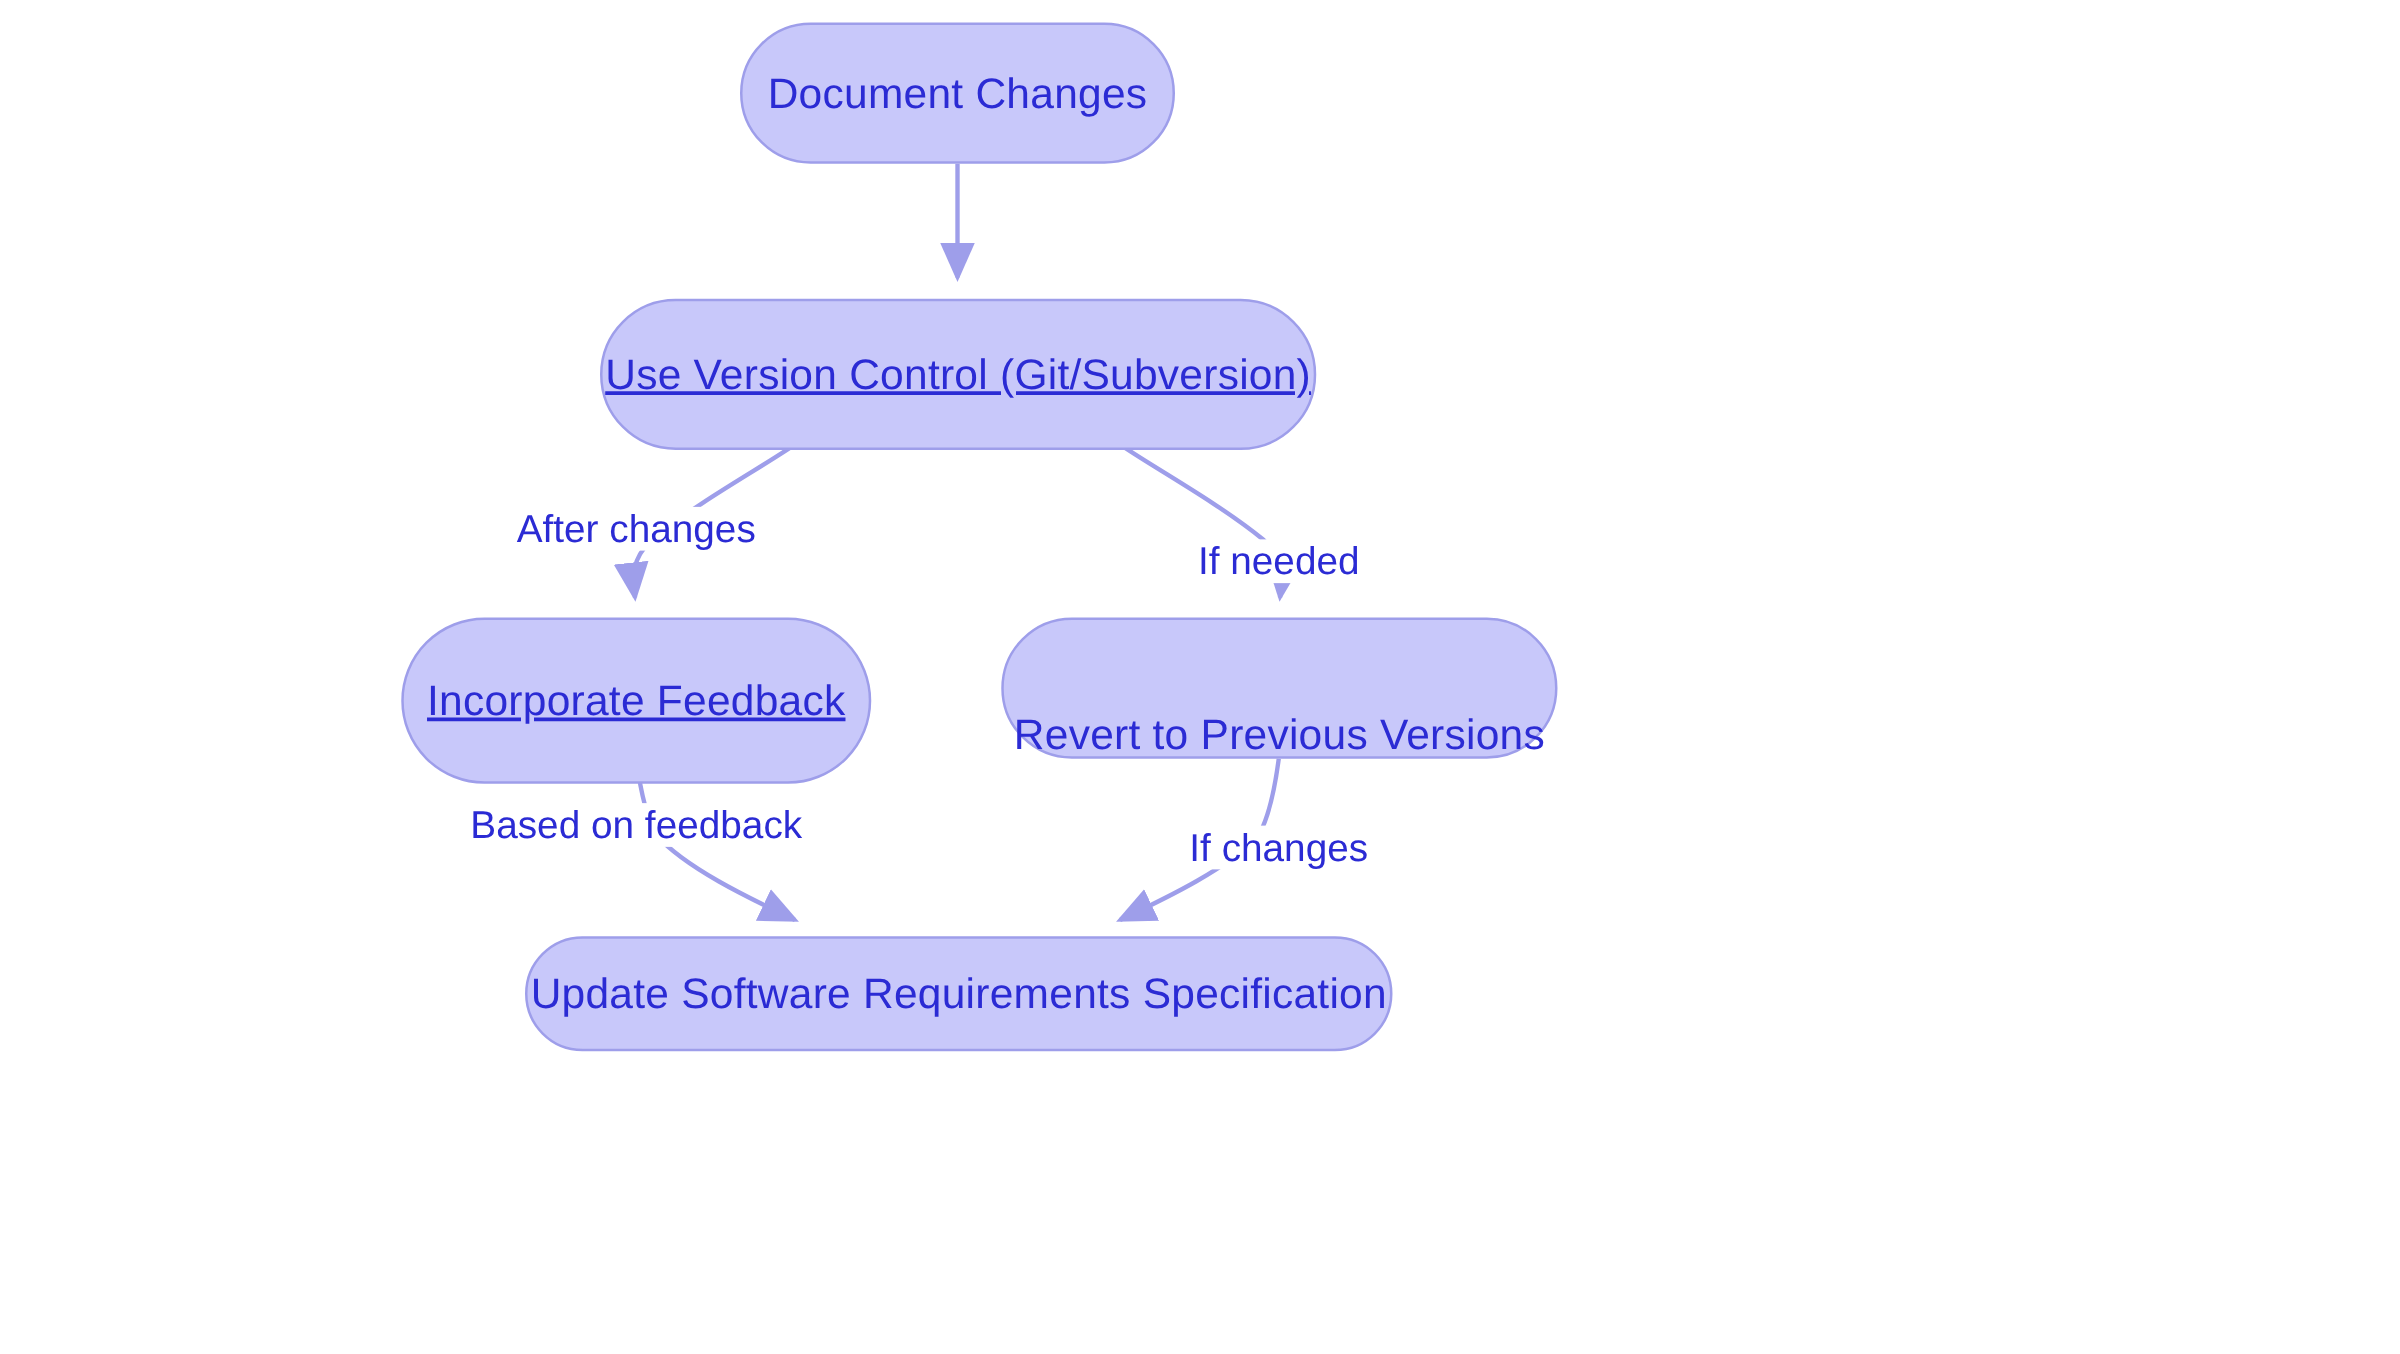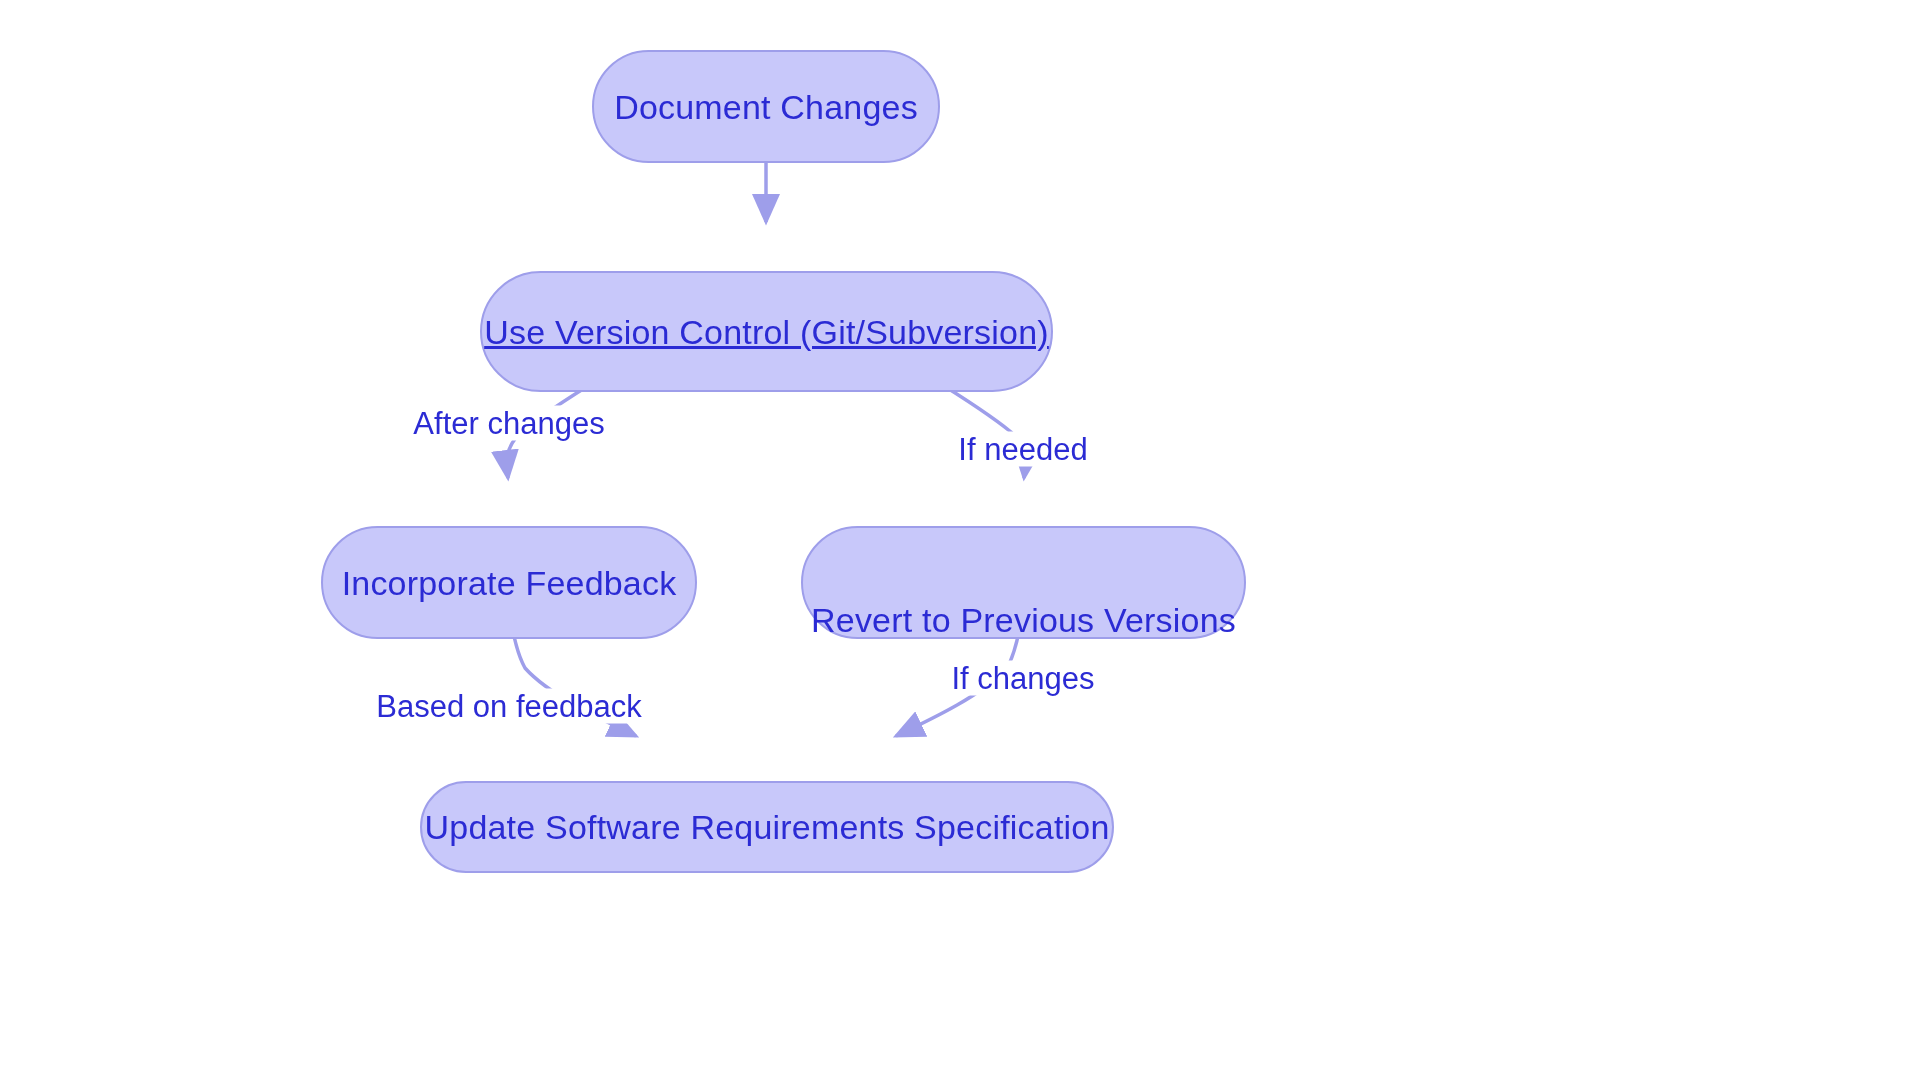--- a/index.html
+++ b/index.html
@@ -39,7 +39,6 @@
     letter-spacing: 0.2px;
     white-space: nowrap;
     padding: 0 34px;
-    margin-top: 32px;
   }
   .node-label {
     color: #2b2bd4;

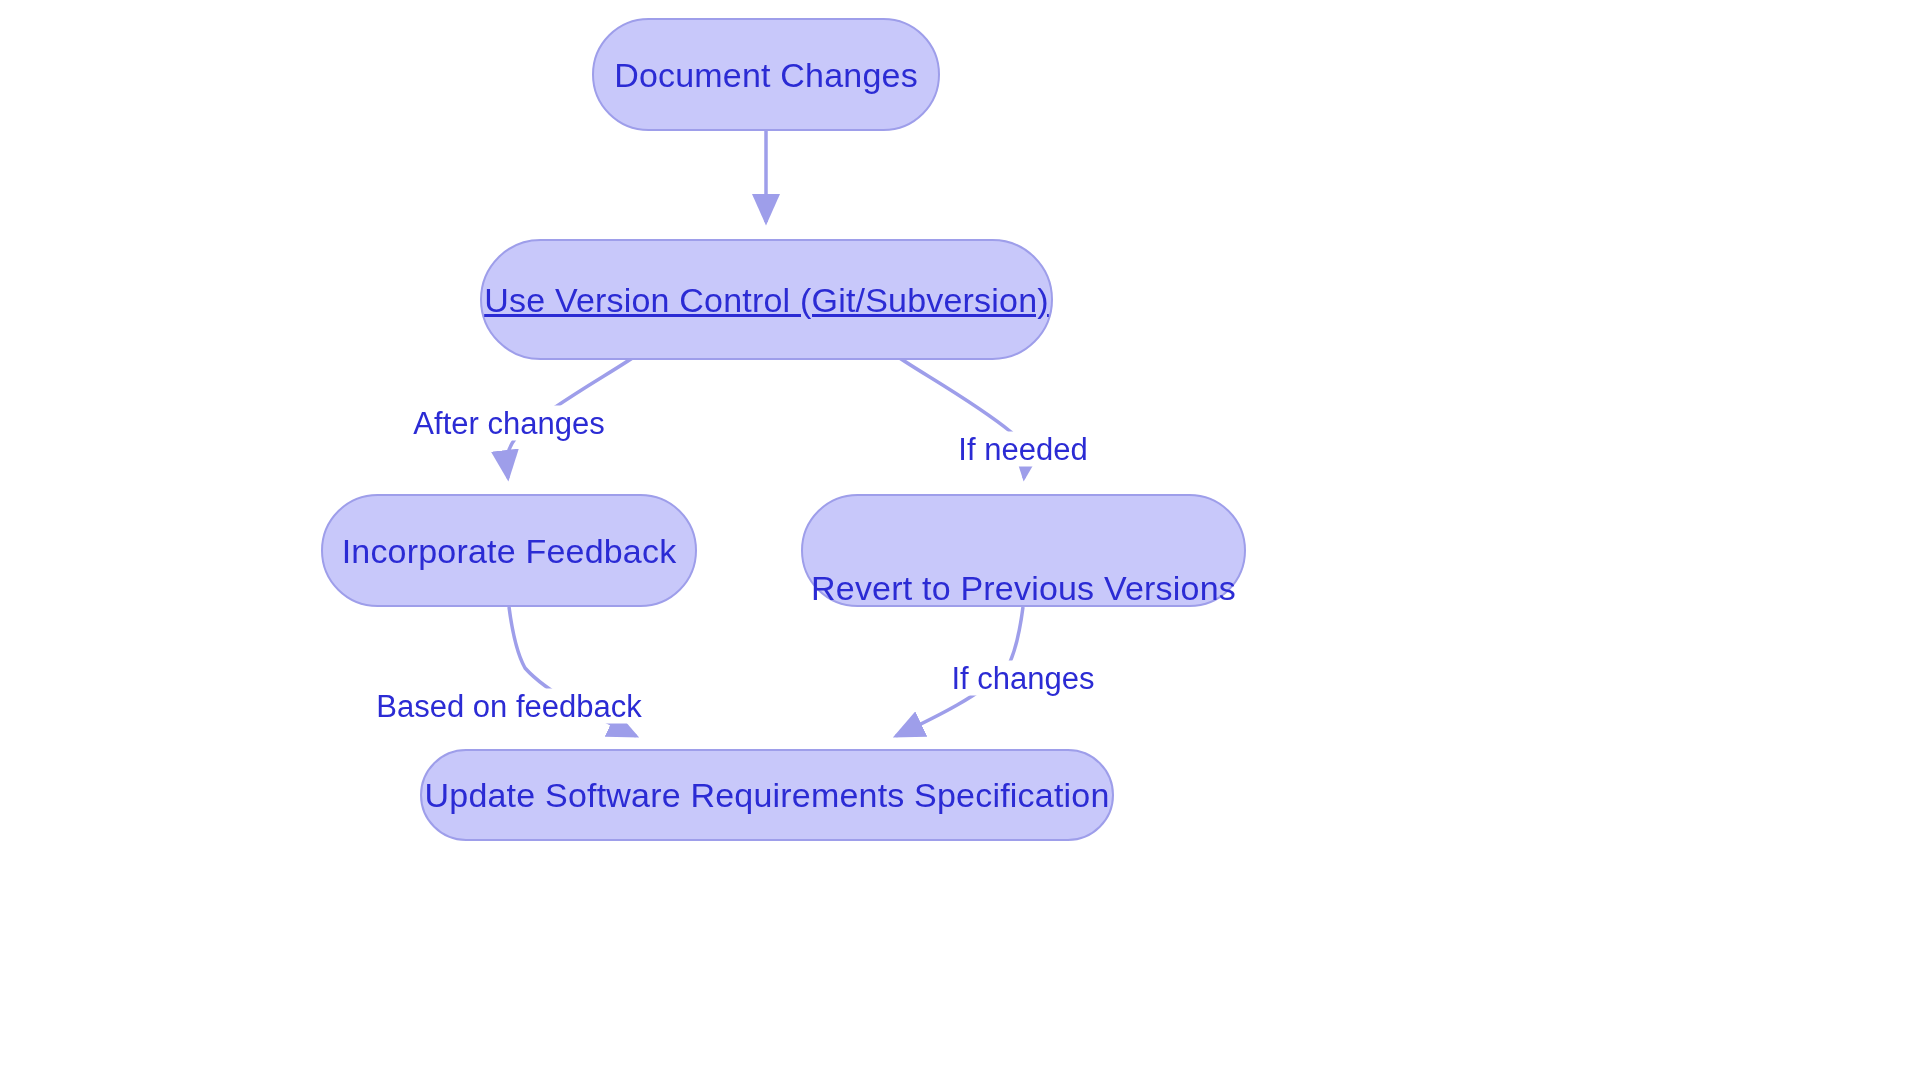--- a/index.html
+++ b/index.html
@@ -87,7 +87,7 @@
     <span class="node-label">Use Version Control (Git/Subversion)</span>
   </div>
 
-  <div class="node" style="left:321px; top:494px; width:376px; height:113px;">
+  <div class="node" style="left:321px; top:494px; width:376px; height:133px;text-decoration:underline;">
     <span class="node-label">Incorporate Feedback</span>
   </div>
 

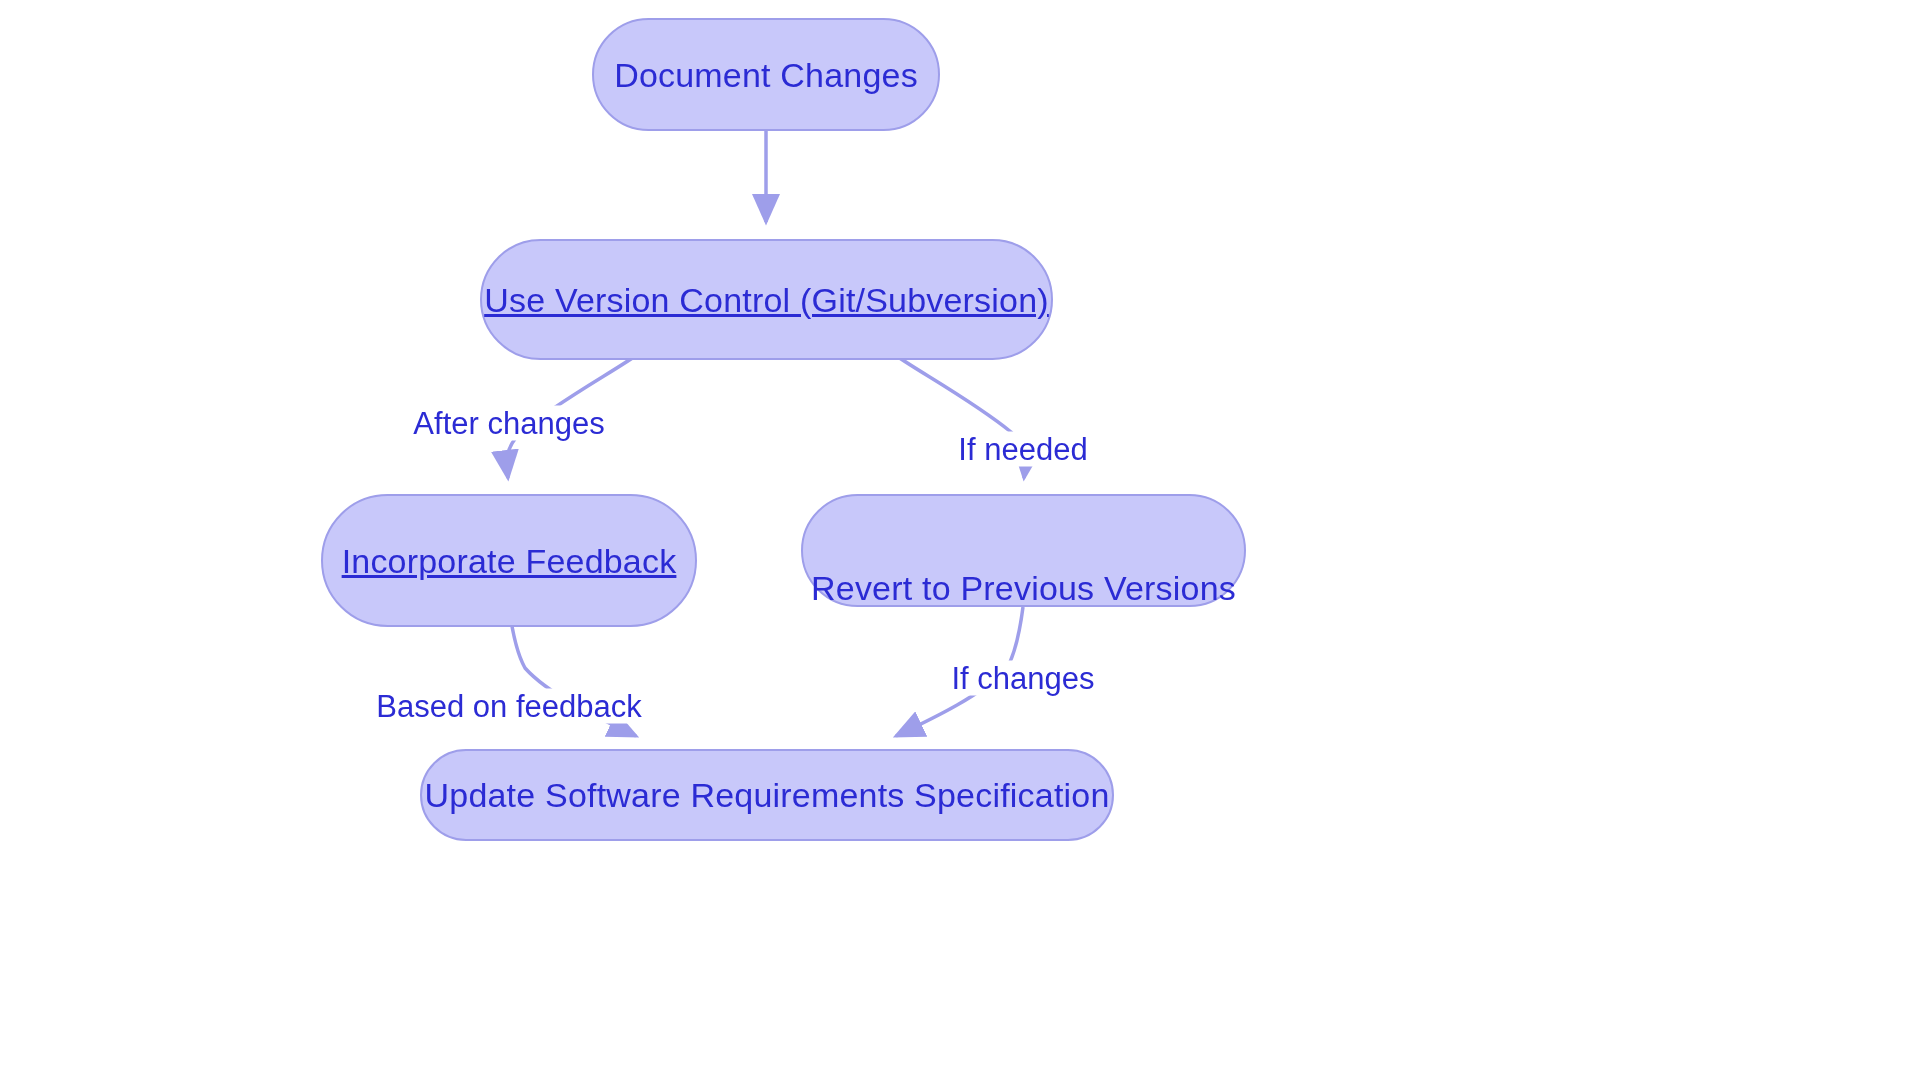--- a/index.html
+++ b/index.html
@@ -103,7 +103,7 @@
 
   <div class="edge-label" style="left:1023px; top:423px;margin-top:26px;">If needed</div>
 
-  <div class="edge-label" style="left:509px; top:706px;">Based on feedback</div>
+  <div class="edge-label" style="left:509px; top:660px;">Based on feedback</div>
 
   <div class="edge-label" style="left:1023px; top:678px;">If changes</div>
 

